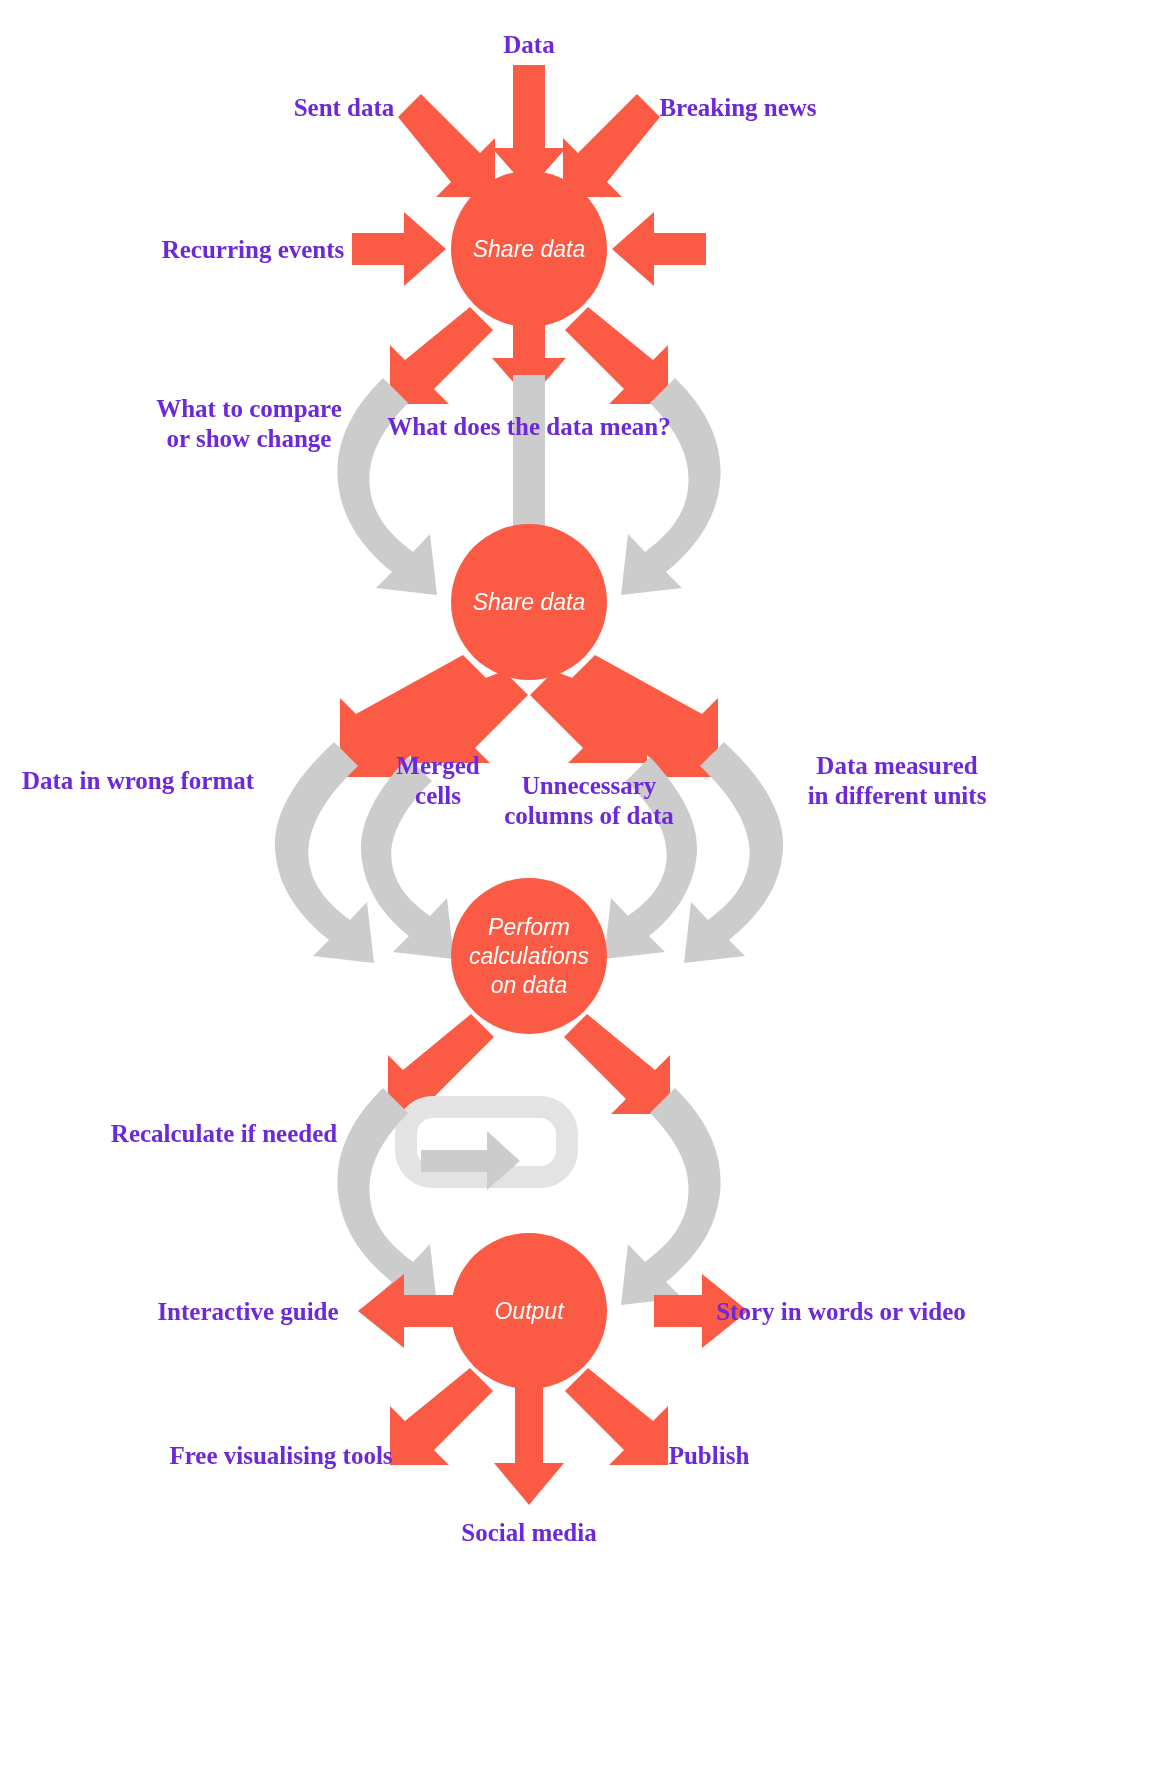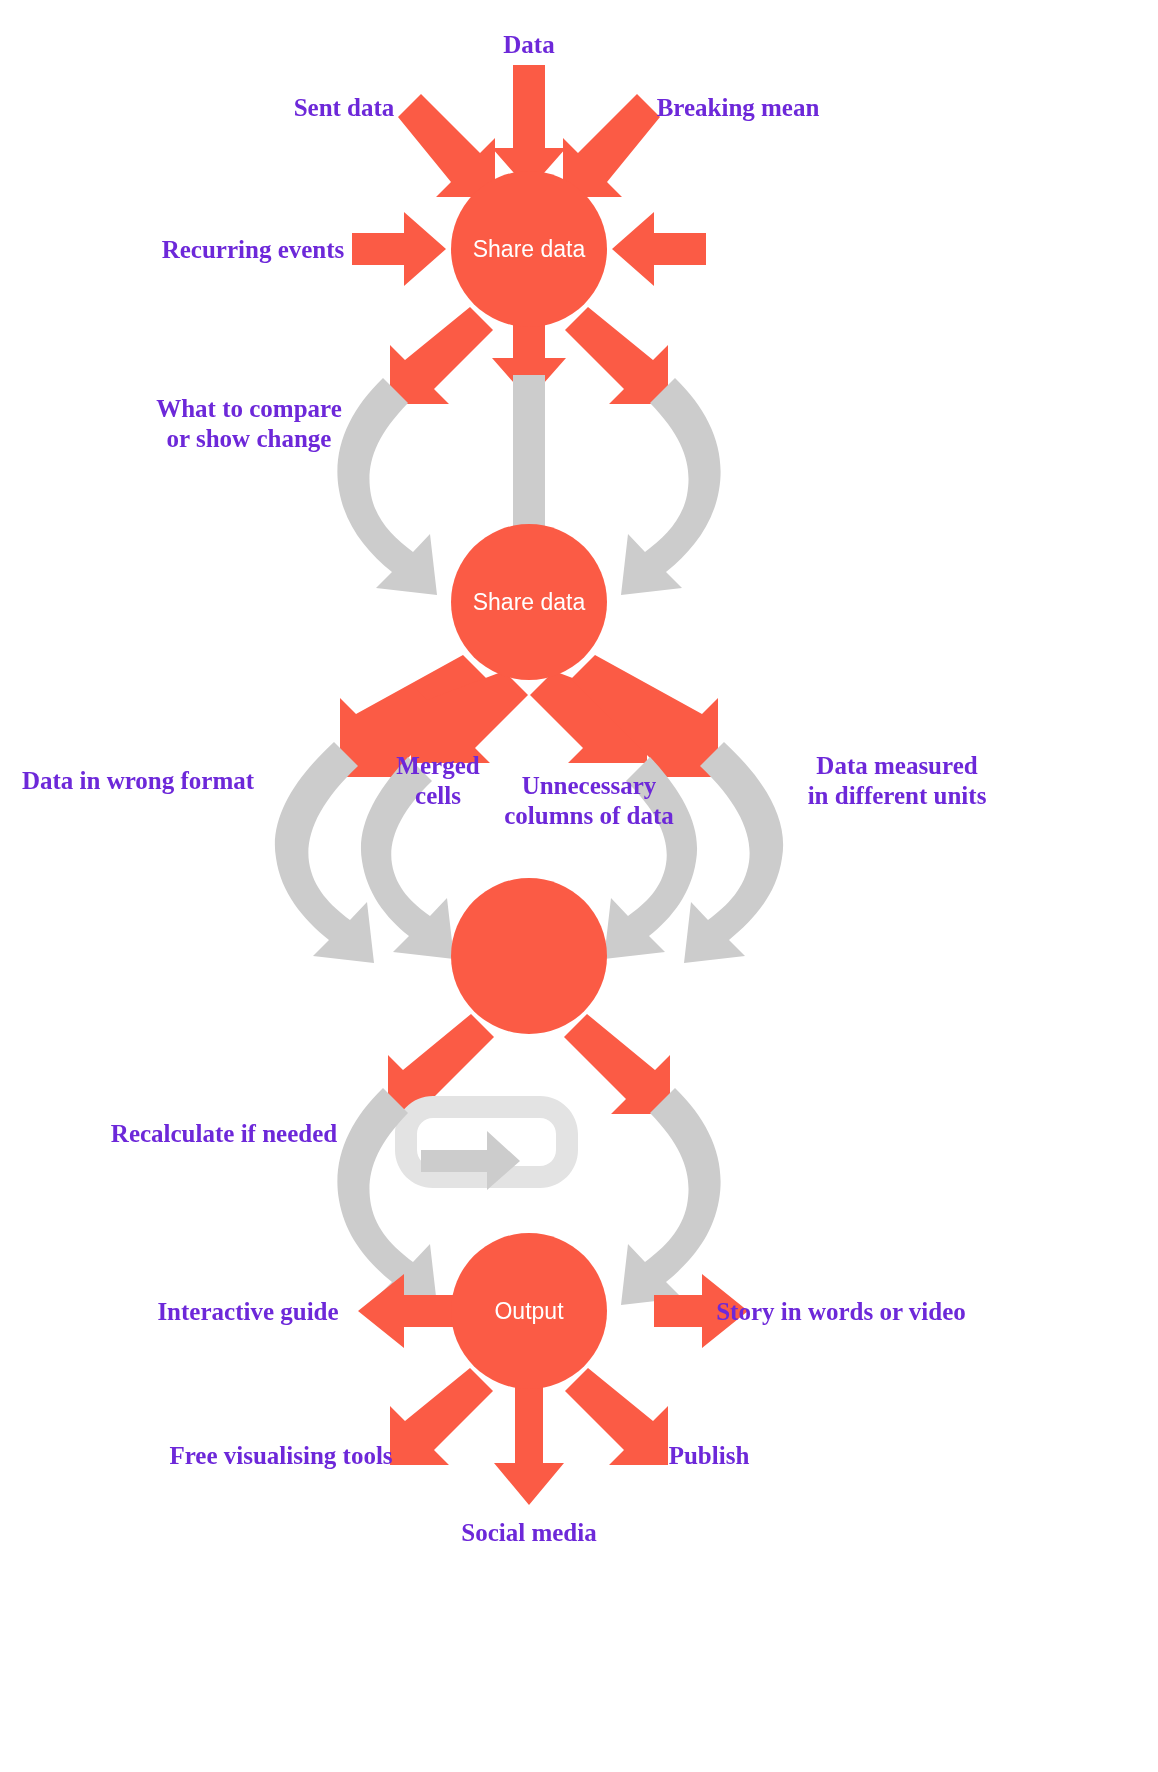--- a/index.html
+++ b/index.html
@@ -160,7 +160,7 @@
 
   <div class="label" style="left:529px;top:45px;">Data</div>
   <div class="label" style="left:344px;top:108px;">Sent data</div>
-  <div class="label" style="left:738px;top:108px;">Breaking mean</div>
+  <div class="label" style="left:738px;top:108px;">Breaking news</div>
   <div class="label" style="left:253px;top:250px;">Recurring events</div>
 
   <div class="label" style="left:249px;top:424px;">What to compare

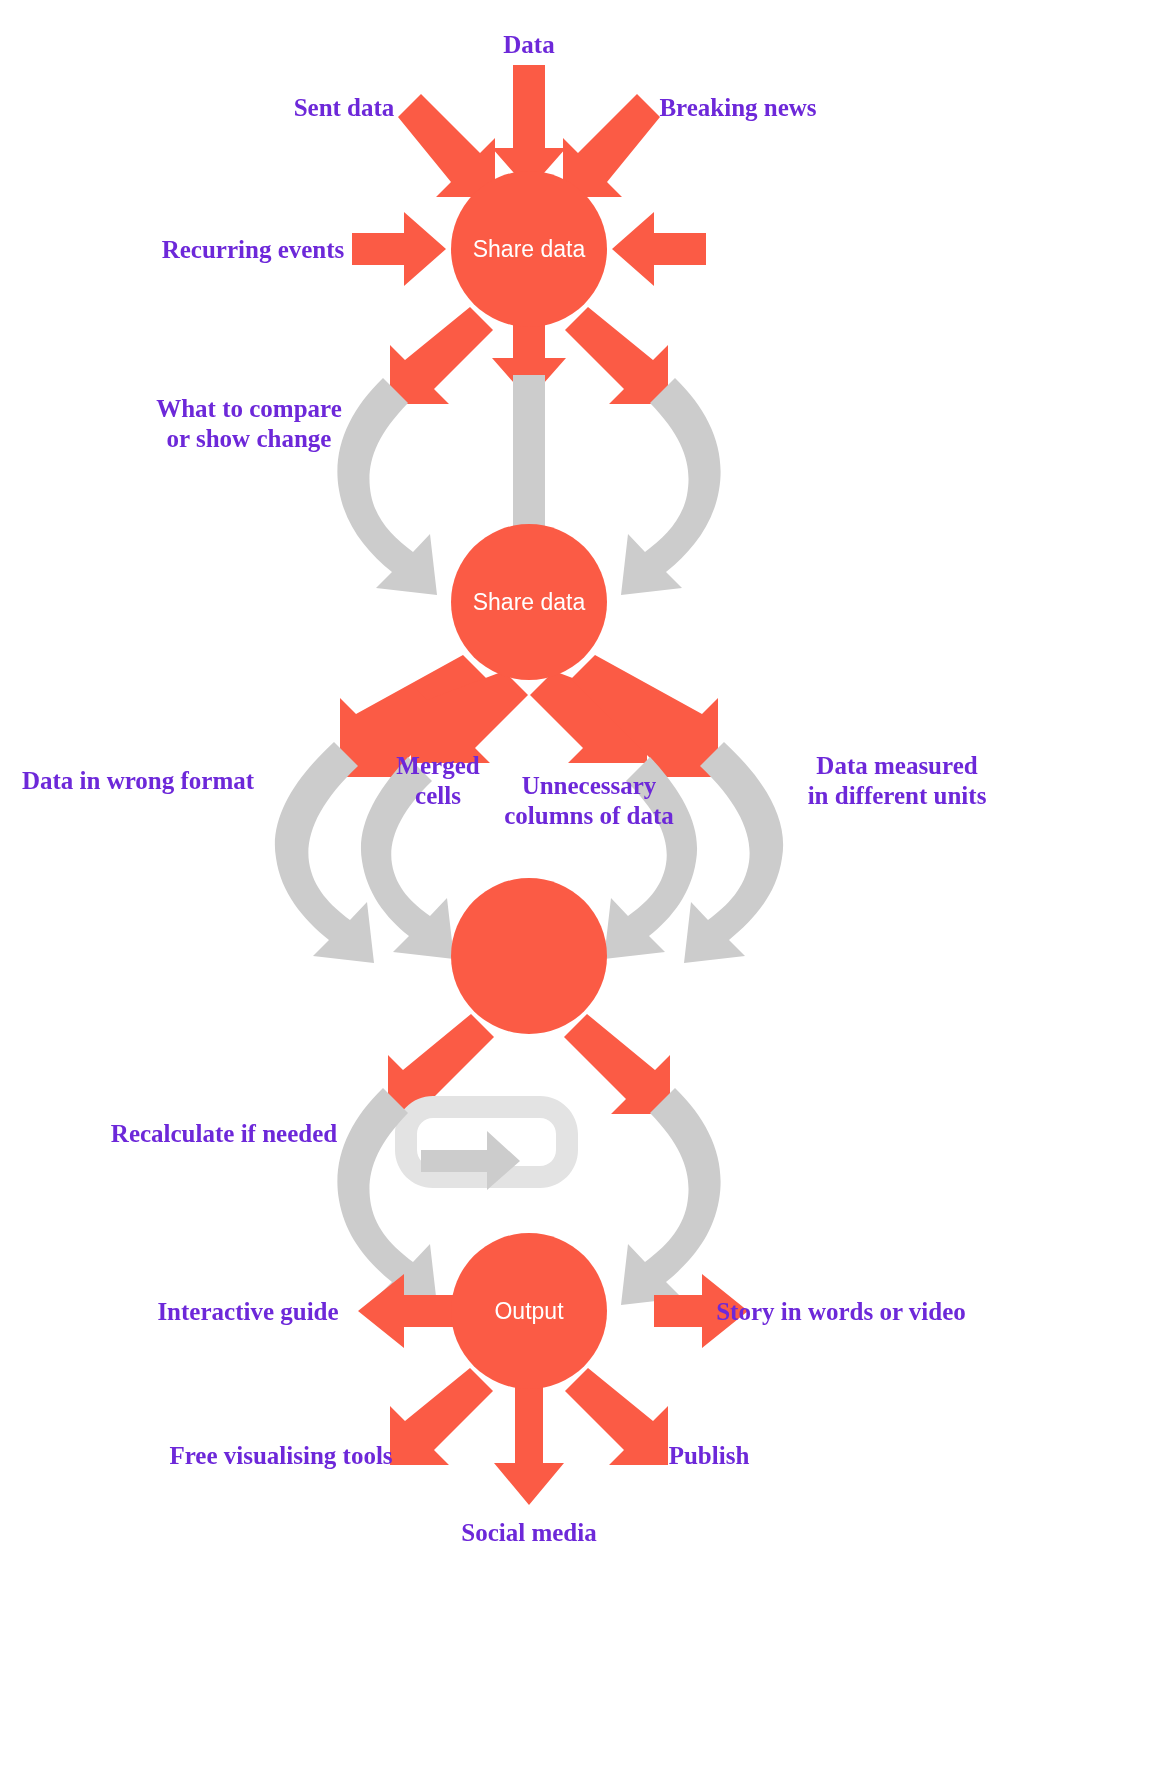--- a/index.html
+++ b/index.html
@@ -28,6 +28,7 @@
     white-space:pre-line;
     text-align:center;
     transform:translate(-50%,-50%);
+    font-style:italic;
   }
 </style>
 </head>

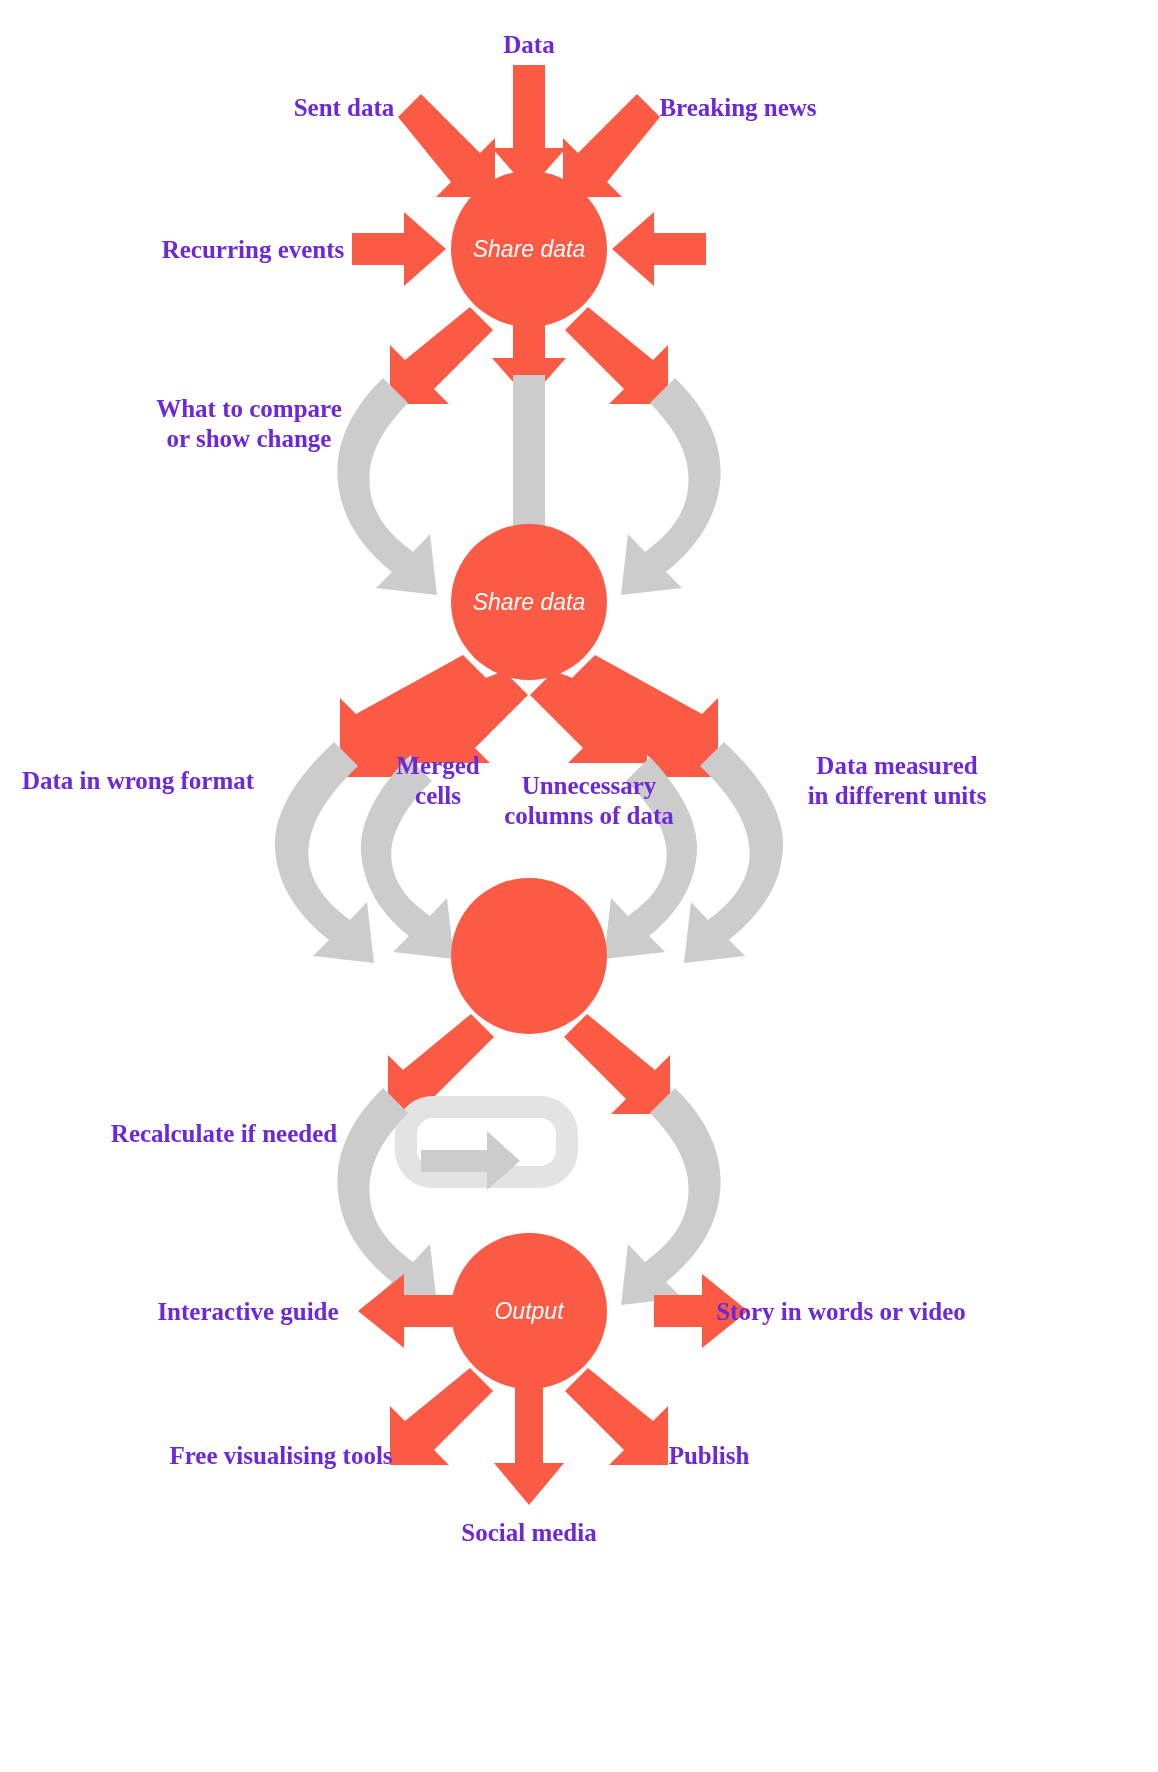--- a/index.html
+++ b/index.html
@@ -166,6 +166,7 @@
 
   <div class="label" style="left:249px;top:424px;">What to compare
 or show change</div>
+  <div class="label" style="left:529px;top:427px;">What does the data mean?</div>
 
   <div class="label" style="left:138px;top:781px;">Data in wrong format</div>
   <div class="label" style="left:438px;top:781px;">Merged

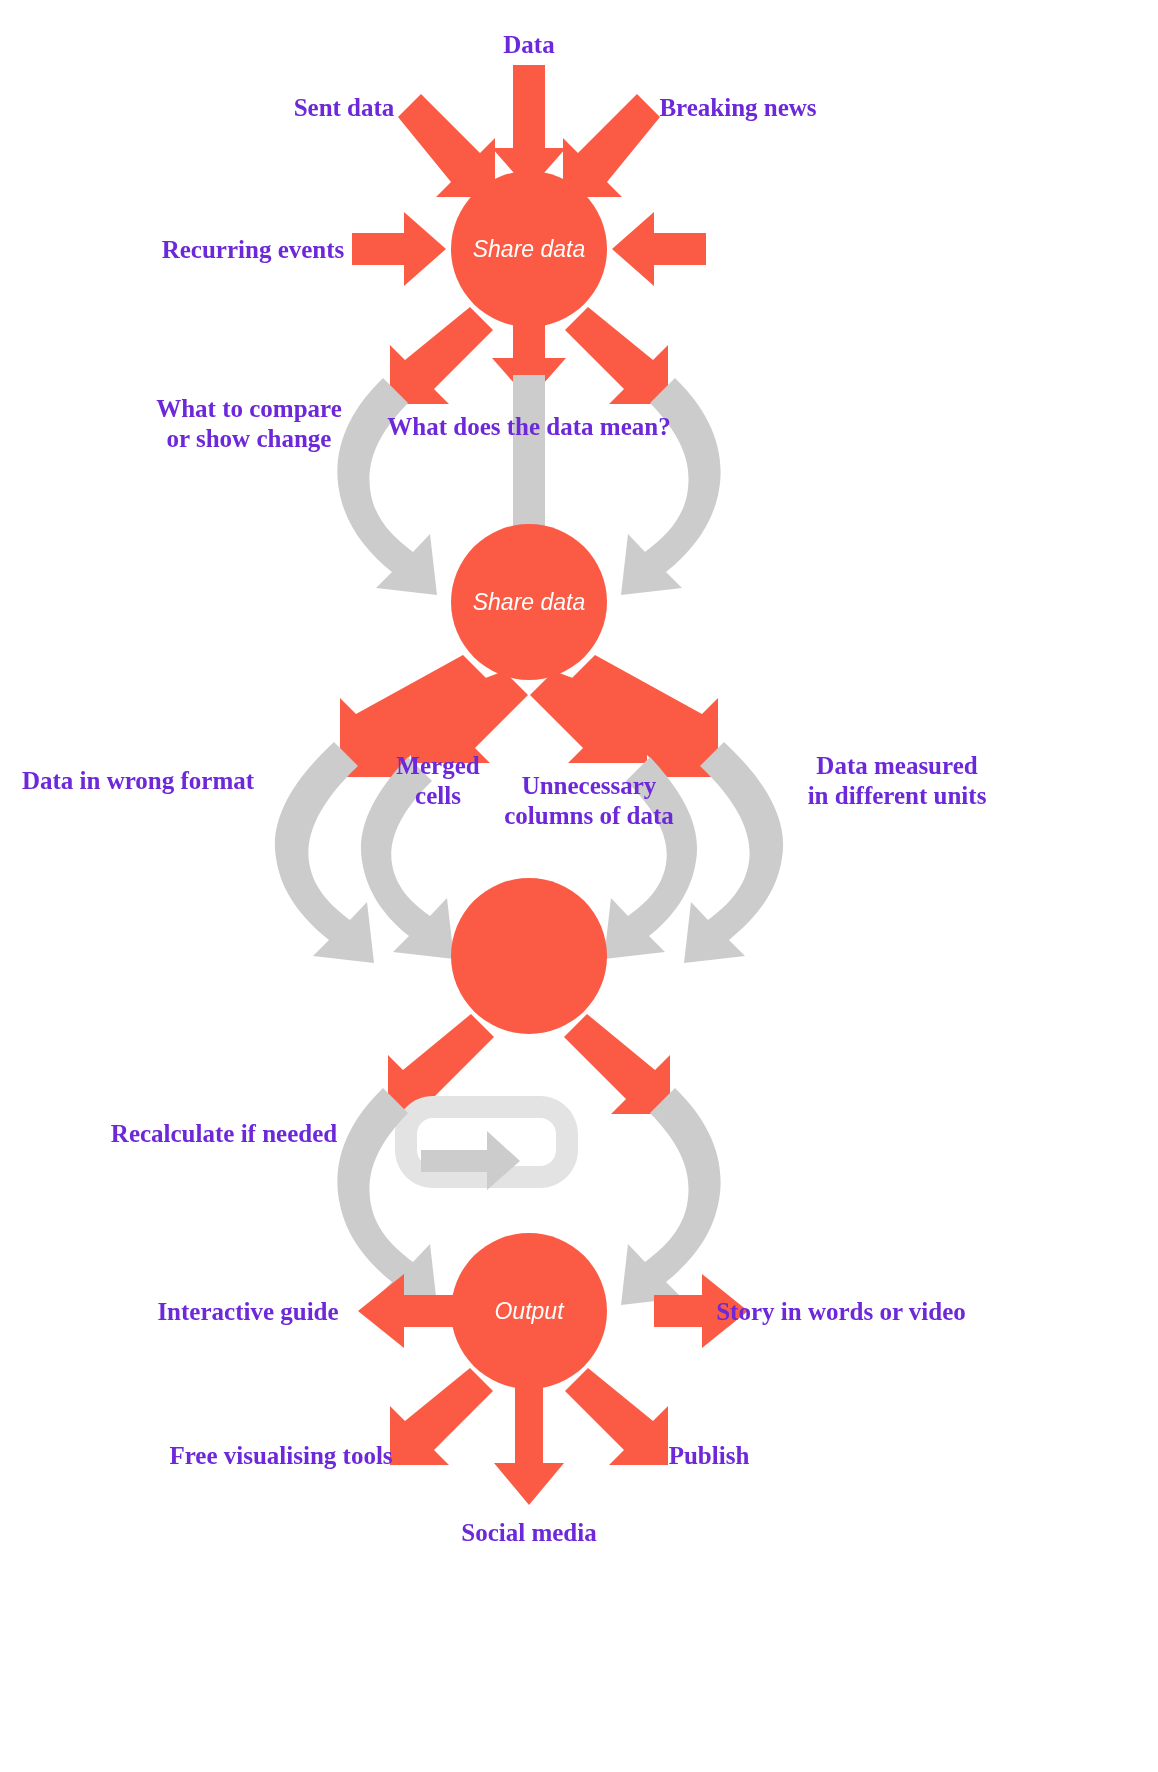--- a/index.html
+++ b/index.html
@@ -157,6 +157,9 @@
 
   <div class="node-label" style="left:529px;top:249px;">Share data</div>
   <div class="node-label" style="left:529px;top:602px;">Share data</div>
+  <div class="node-label" style="left:529px;top:956px;">Perform
+calculations
+on data</div>
   <div class="node-label" style="left:529px;top:1311px;">Output</div>
 
   <div class="label" style="left:529px;top:45px;">Data</div>

